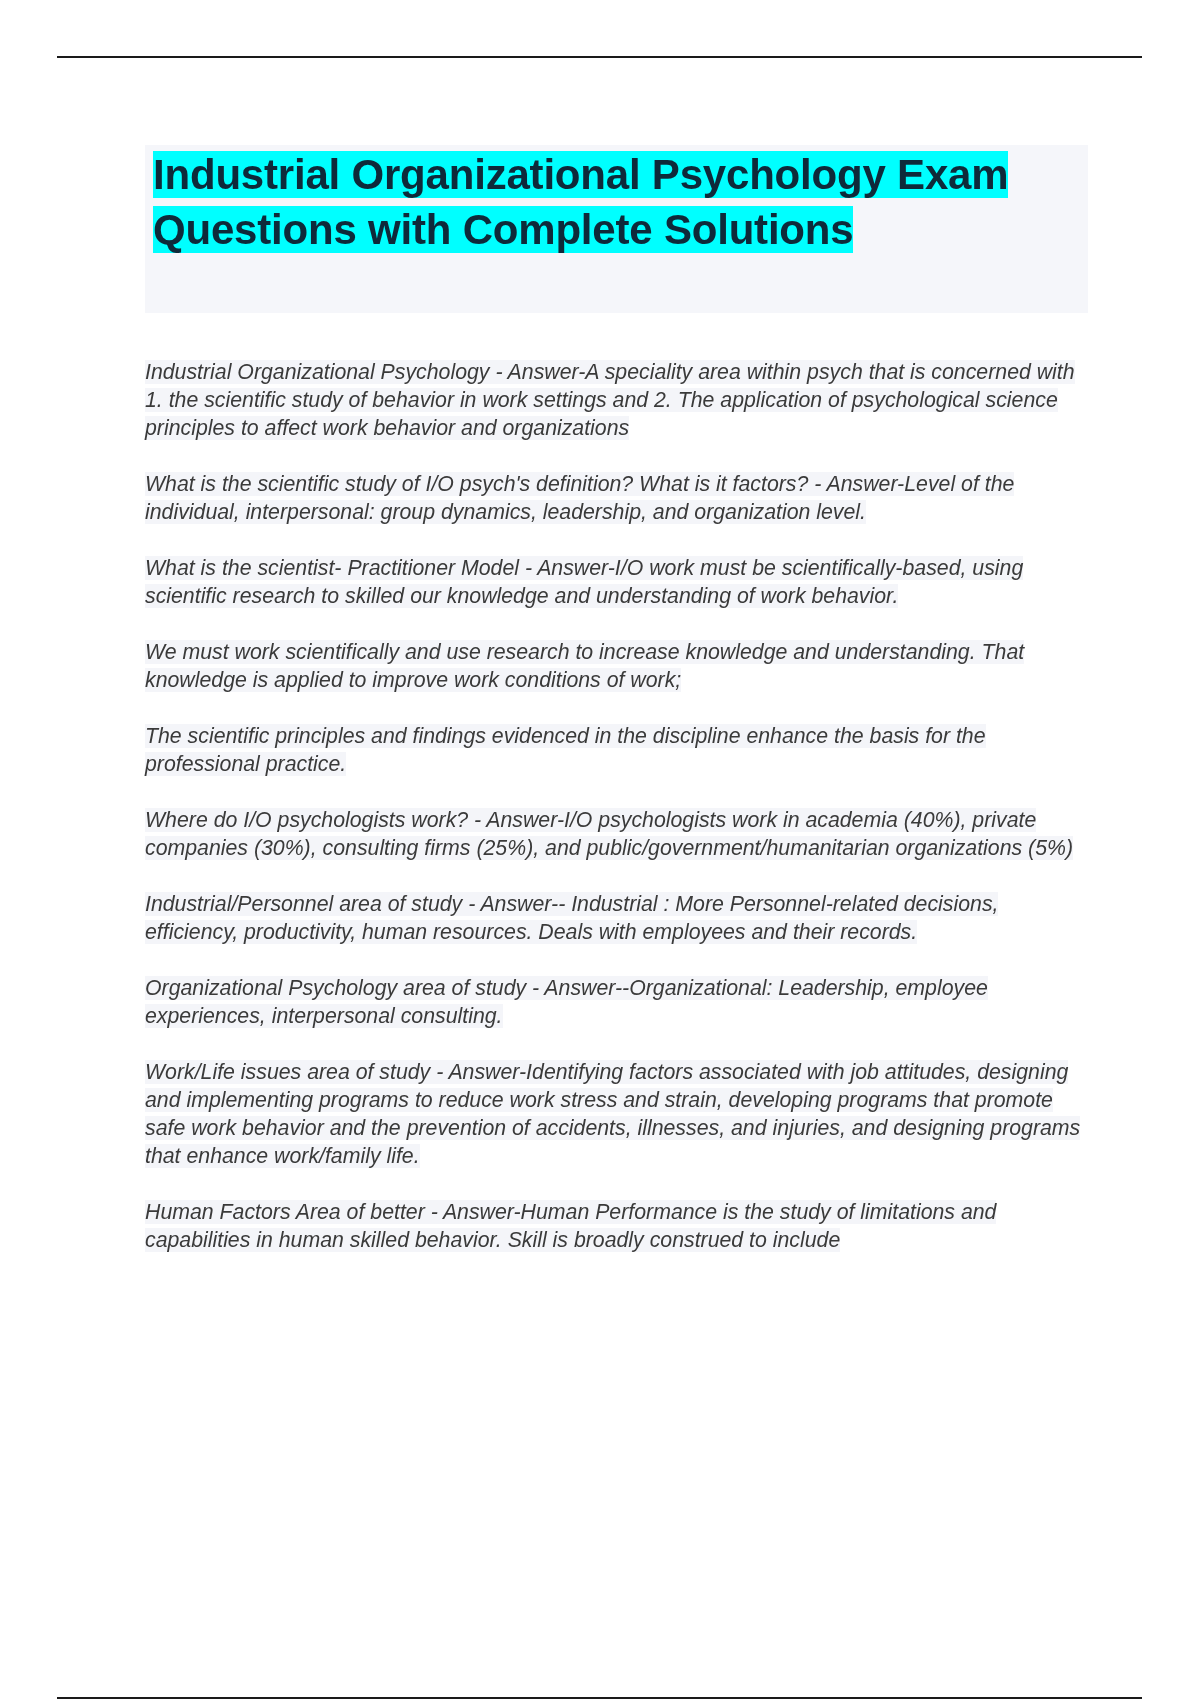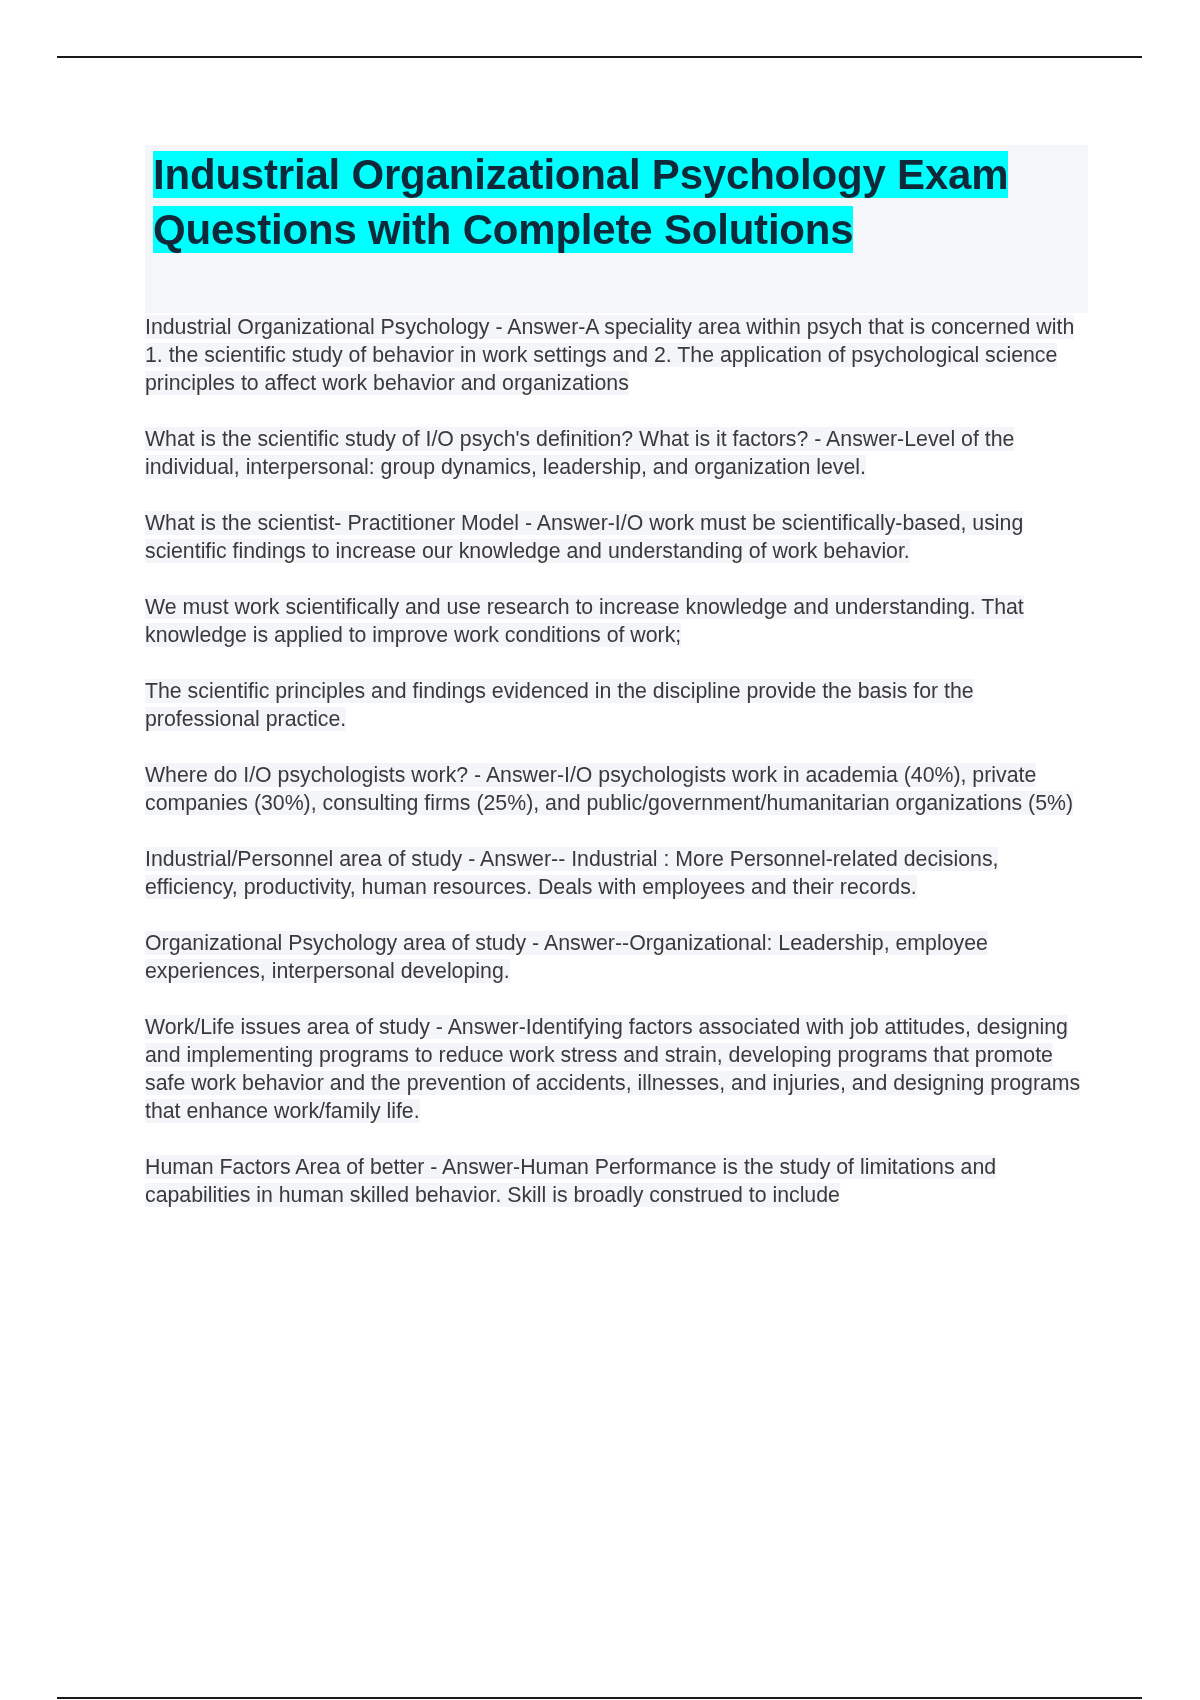--- a/index.html
+++ b/index.html
@@ -58,6 +58,8 @@
       -webkit-box-decoration-break: clone;
     }
     .qa-list {
+      margin-top: 45px;
+      font-style: italic;
     }
     .qa {
       margin: 0 0 28px 0;

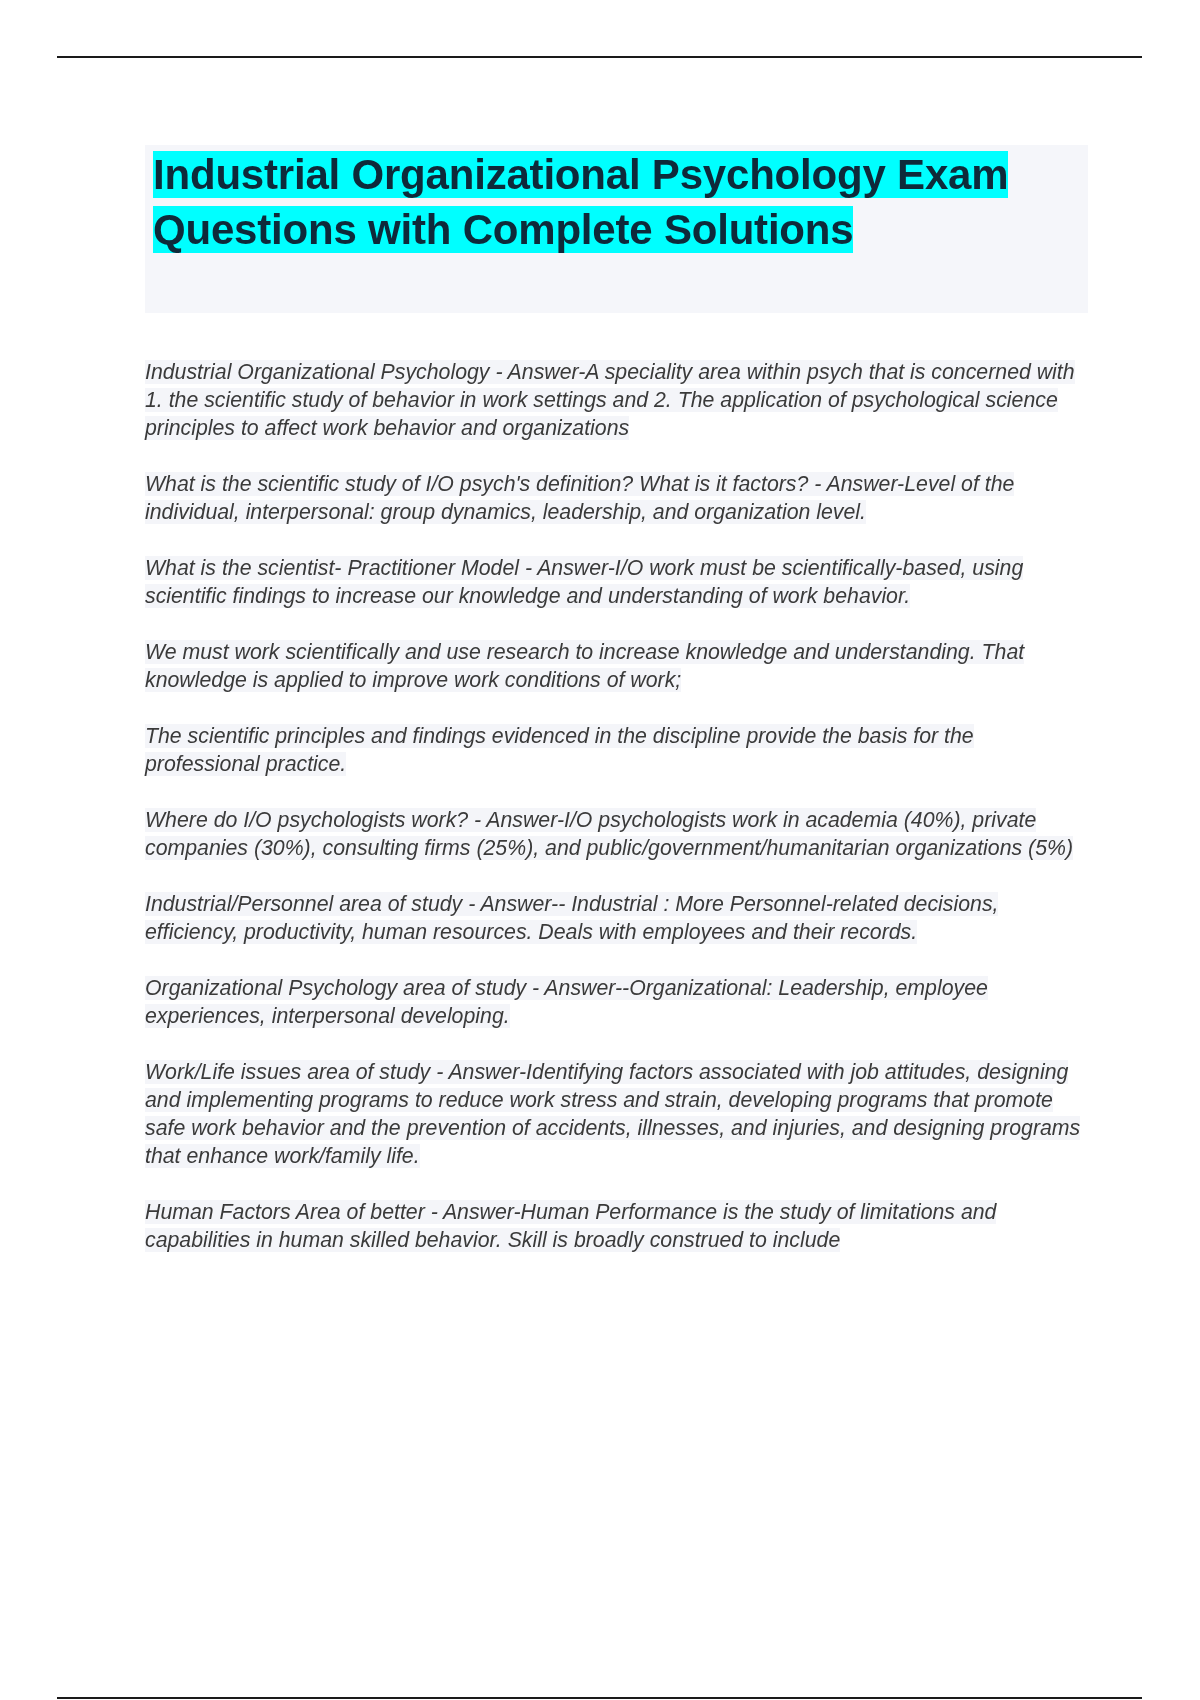--- a/index.html
+++ b/index.html
@@ -86,7 +86,7 @@
   <div class="qa-list">
     <p class="qa"><span>Industrial Organizational Psychology - Answer-A speciality area within psych that is concerned with 1. the scientific study of behavior in work settings and 2. The application of psychological science principles to affect work behavior and organizations</span></p>
     <p class="qa"><span>What is the scientific study of I/O psych's definition? What is it factors? - Answer-Level of the individual, interpersonal: group dynamics, leadership, and organization level.</span></p>
-    <p class="qa"><span>What is the scientist- Practitioner Model - Answer-I/O work must be scientifically-based, using scientific findings to increase our knowledge and understanding of work behavior.</span></p>
+    <p class="qa"><span>What is the scientist- Practitioner Model - Answer-I/O work must be scientifically-based, using scientific research to skilled our knowledge and understanding of work behavior.</span></p>
     <p class="qa"><span>We must work scientifically and use research to increase knowledge and understanding. That knowledge is applied to improve work conditions of work;</span></p>
     <p class="qa"><span>The scientific principles and findings evidenced in the discipline provide the basis for the professional practice.</span></p>
     <p class="qa"><span>Where do I/O psychologists work? - Answer-I/O psychologists work in academia (40%), private companies (30%), consulting firms (25%), and public/government/humanitarian organizations (5%)</span></p>

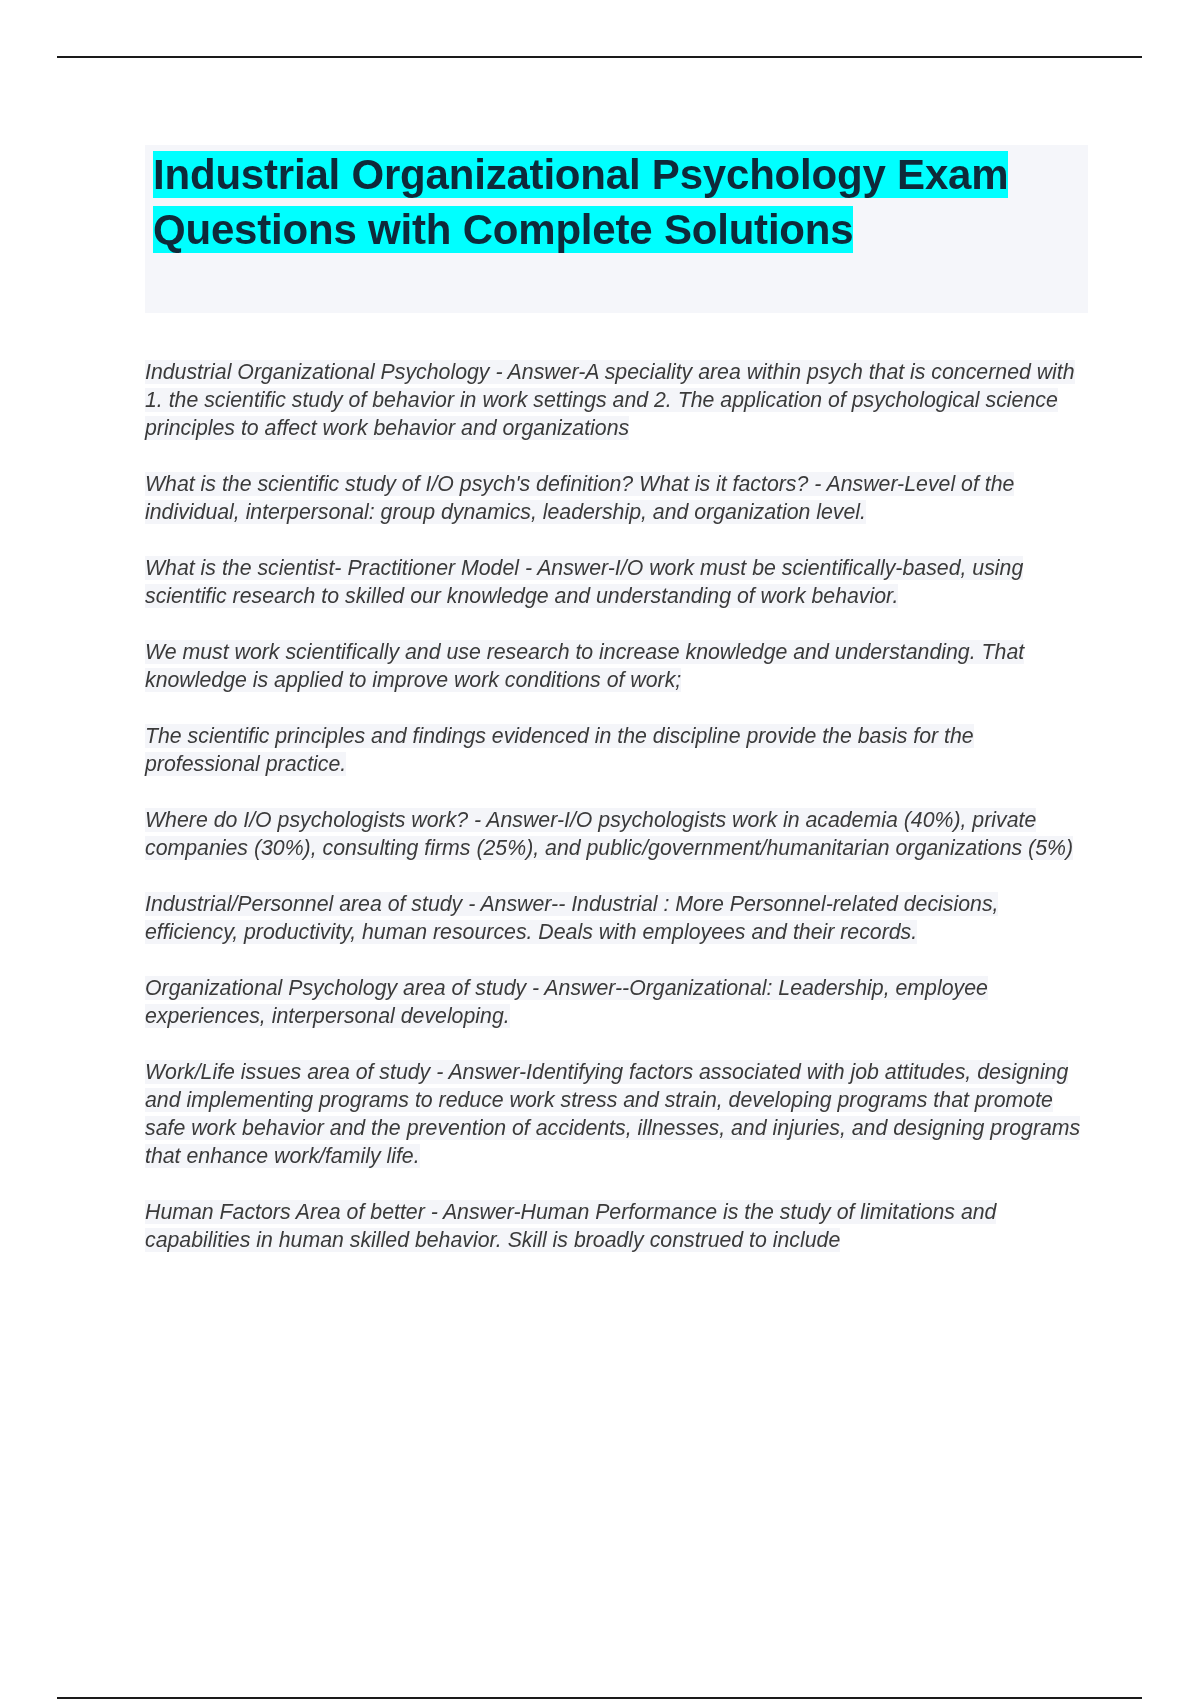--- a/index.html
+++ b/index.html
@@ -88,7 +88,7 @@
     <p class="qa"><span>What is the scientific study of I/O psych's definition? What is it factors? - Answer-Level of the individual, interpersonal: group dynamics, leadership, and organization level.</span></p>
     <p class="qa"><span>What is the scientist- Practitioner Model - Answer-I/O work must be scientifically-based, using scientific research to skilled our knowledge and understanding of work behavior.</span></p>
     <p class="qa"><span>We must work scientifically and use research to increase knowledge and understanding. That knowledge is applied to improve work conditions of work;</span></p>
-    <p class="qa"><span>The scientific principles and findings evidenced in the discipline provide the basis for the professional practice.</span></p>
+    <p class="qa"><span>The scientific principles and findings evidenced in the discipline enhance the basis for the professional practice.</span></p>
     <p class="qa"><span>Where do I/O psychologists work? - Answer-I/O psychologists work in academia (40%), private companies (30%), consulting firms (25%), and public/government/humanitarian organizations (5%)</span></p>
     <p class="qa"><span>Industrial/Personnel area of study - Answer-- Industrial : More Personnel-related decisions, efficiency, productivity, human resources. Deals with employees and their records.</span></p>
     <p class="qa"><span>Organizational Psychology area of study - Answer--Organizational: Leadership, employee experiences, interpersonal developing.</span></p>

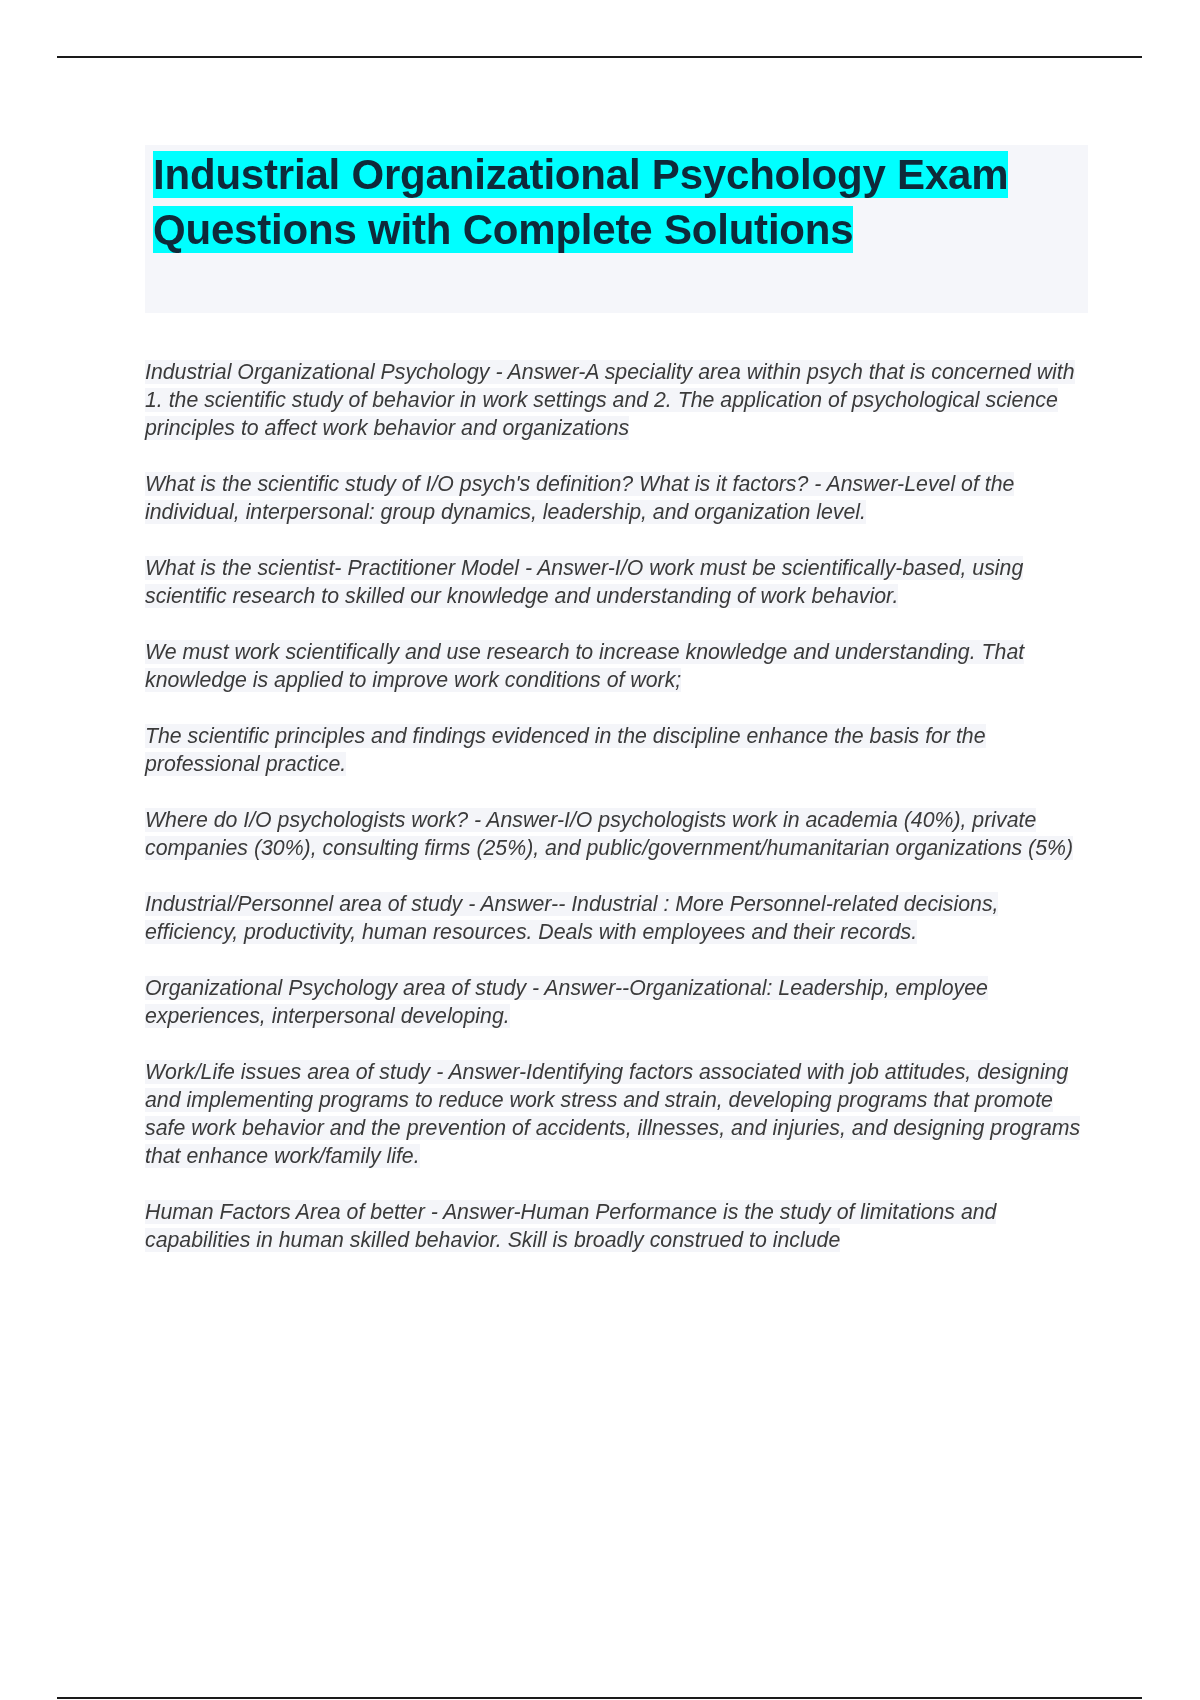--- a/index.html
+++ b/index.html
@@ -91,7 +91,7 @@
     <p class="qa"><span>The scientific principles and findings evidenced in the discipline enhance the basis for the professional practice.</span></p>
     <p class="qa"><span>Where do I/O psychologists work? - Answer-I/O psychologists work in academia (40%), private companies (30%), consulting firms (25%), and public/government/humanitarian organizations (5%)</span></p>
     <p class="qa"><span>Industrial/Personnel area of study - Answer-- Industrial : More Personnel-related decisions, efficiency, productivity, human resources. Deals with employees and their records.</span></p>
-    <p class="qa"><span>Organizational Psychology area of study - Answer--Organizational: Leadership, employee experiences, interpersonal developing.</span></p>
+    <p class="qa"><span>Organizational Psychology area of study - Answer--Organizational: Leadership, employee experiences, interpersonal consulting.</span></p>
     <p class="qa"><span>Work/Life issues area of study - Answer-Identifying factors associated with job attitudes, designing and implementing programs to reduce work stress and strain, developing programs that promote safe work behavior and the prevention of accidents, illnesses, and injuries, and designing programs that enhance work/family life.</span></p>
     <p class="qa"><span>Human Factors Area of better - Answer-Human Performance is the study of limitations and capabilities in human skilled behavior. Skill is broadly construed to include</span></p>
   </div>

